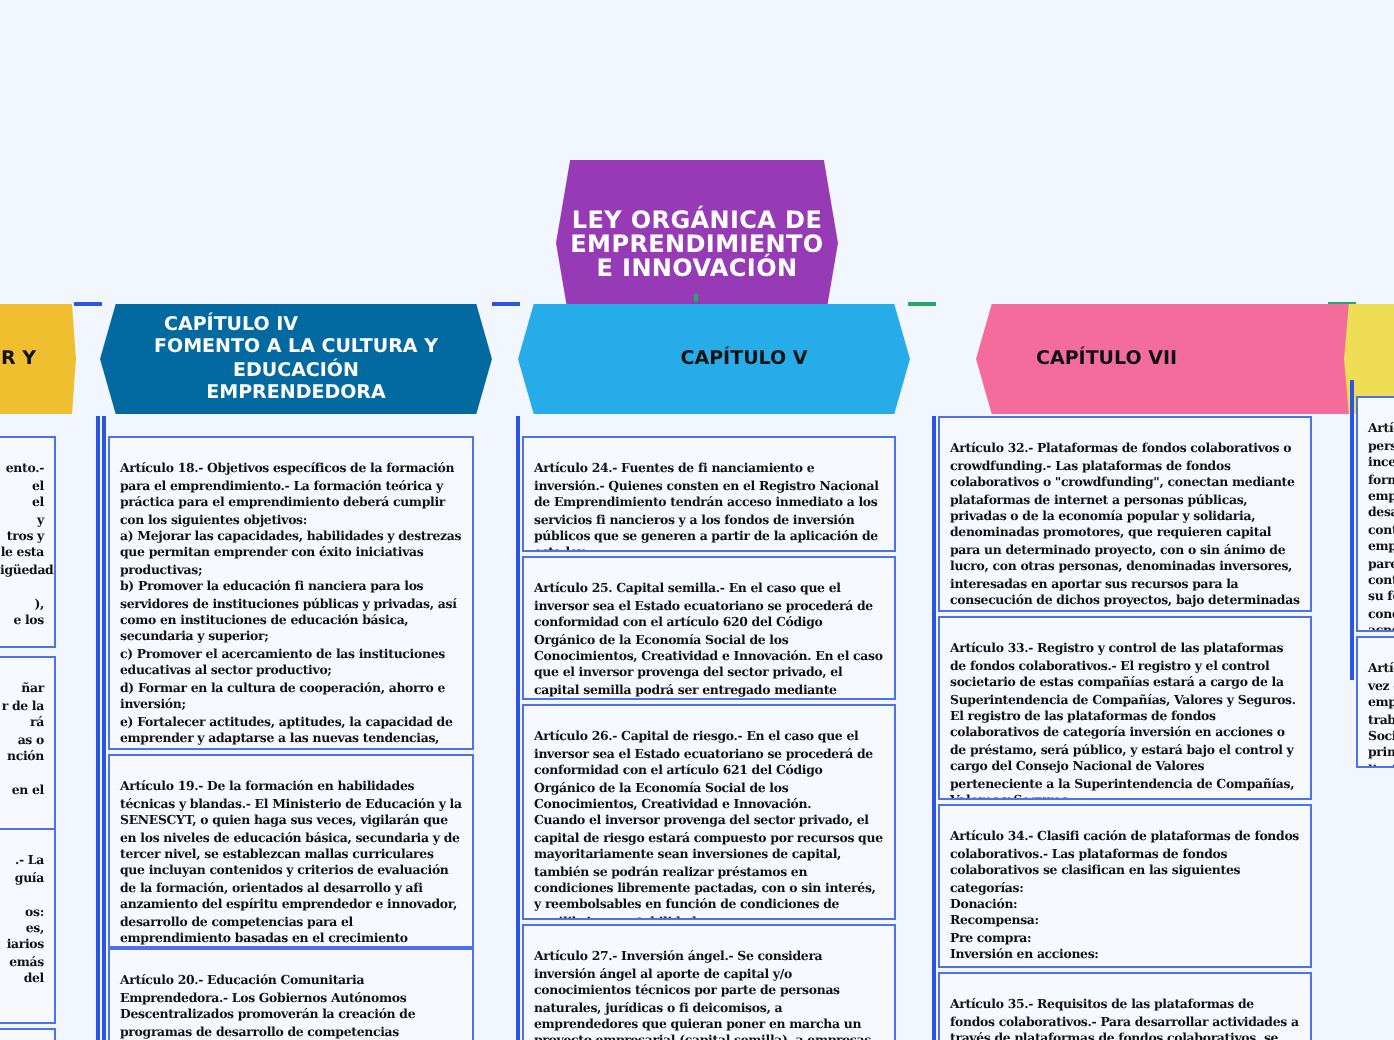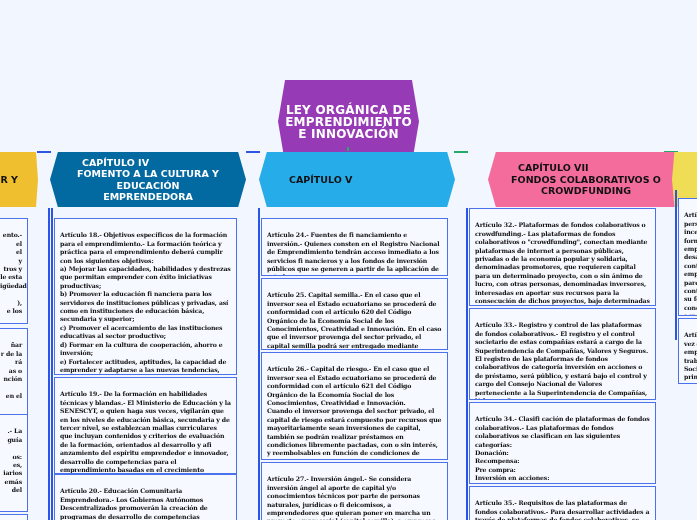--- a/index.html
+++ b/index.html
@@ -59,7 +59,7 @@
 </div>
 
 <div class="abs chapter" style="left:259px; width:196px; background:#27acea; color:#111;">
-  <div class="l1" style="padding-left:30px;">CAPÍTULO V</div>
+  <div class="l1" style="padding-left:30px;text-align:center;">CAPÍTULO V</div>
 </div>
 
 <div class="abs chapter" style="left:488px; width:196px; background:#f46c9c; color:#111;">

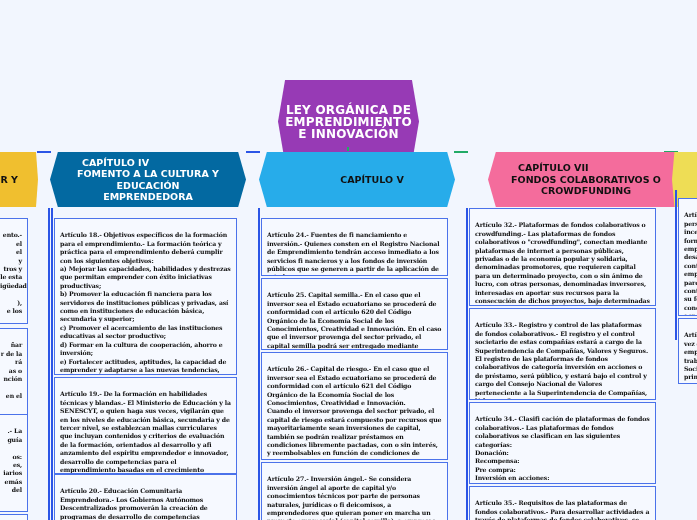--- a/index.html
+++ b/index.html
@@ -64,8 +64,6 @@
 
 <div class="abs chapter" style="left:488px; width:196px; background:#f46c9c; color:#111;">
   <div class="l1" style="padding-left:30px;">CAPÍTULO VII</div>
-  <div class="rest">FONDOS COLABORATIVOS O
-CROWDFUNDING</div>
 </div>
 
 <div class="abs chapter" style="left:672px; width:60px; background:#eedd55; color:#111;">

